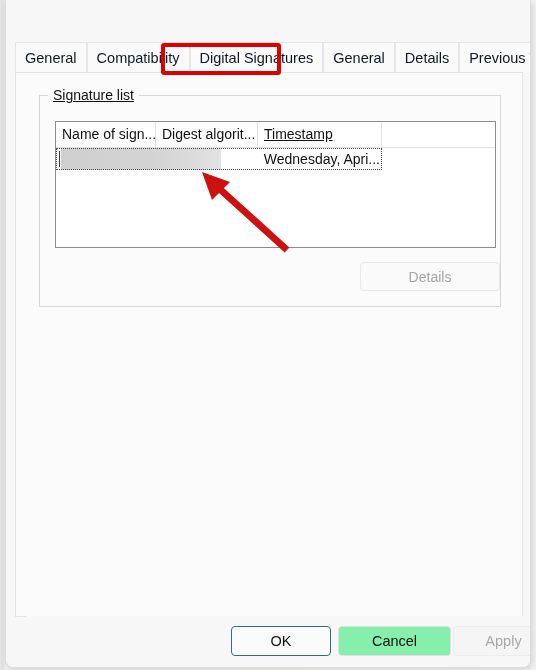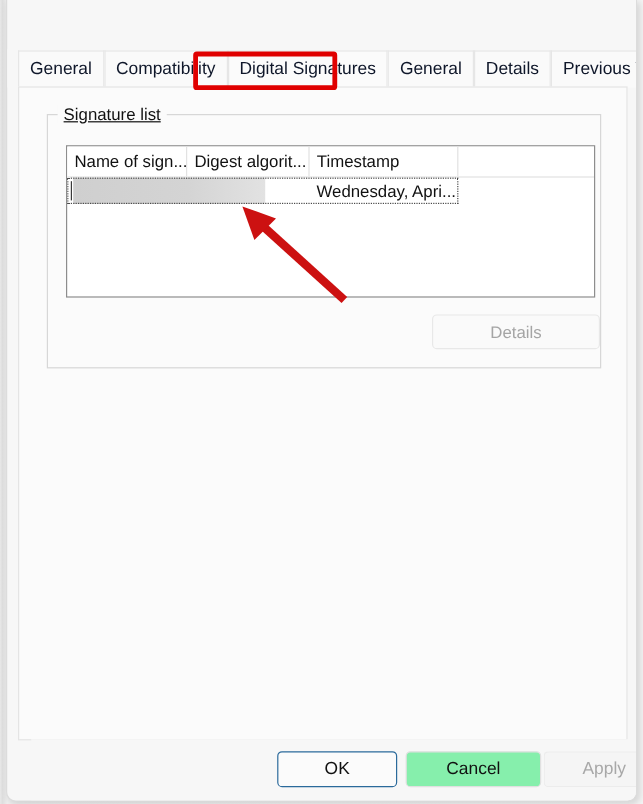--- a/index.html
+++ b/index.html
@@ -185,7 +185,7 @@
   }
   .header-cell.col-name { width: 100px; }
   .header-cell.col-digest { width: 102px; }
-  .header-cell.col-timestamp { width: 124px; }
+  .header-cell.col-timestamp { width: 124px; text-decoration: underline; }
   .header-cell.col-filler { flex: 1; border-right: none; }
 
   #listview-row {

